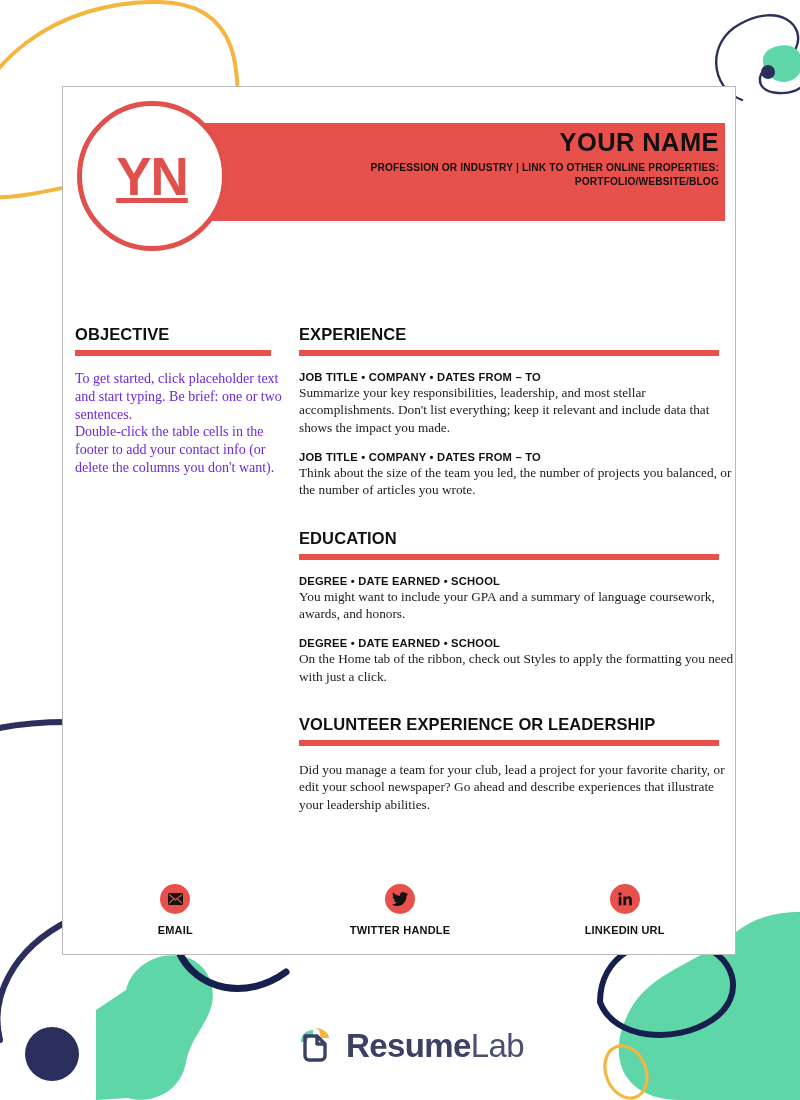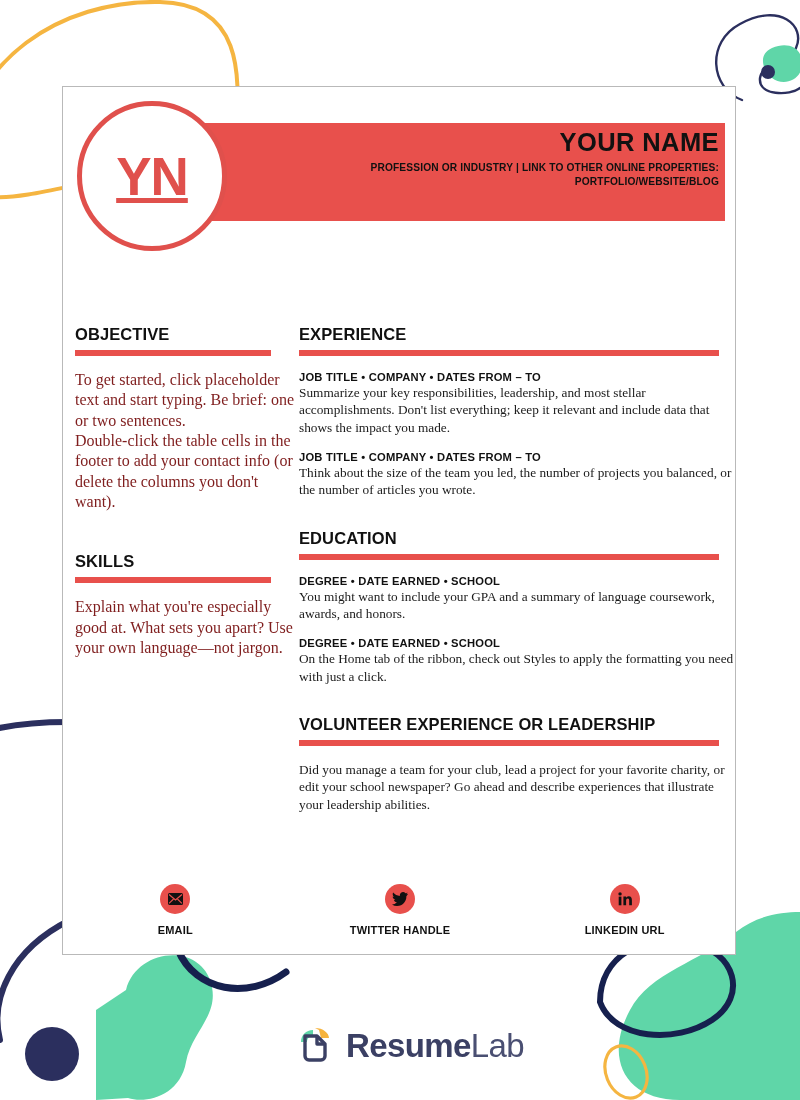--- a/index.html
+++ b/index.html
@@ -127,9 +127,9 @@
 
   .body-text {
     font-family: "Liberation Serif", serif;
-    font-size: 16px;
+    font-size: 14px;
     line-height: 1.27;
-    color: #7f1d1d;
+    color: #6d28d9;
   }
   .col-left .body-text { margin-top: 14px; }
 

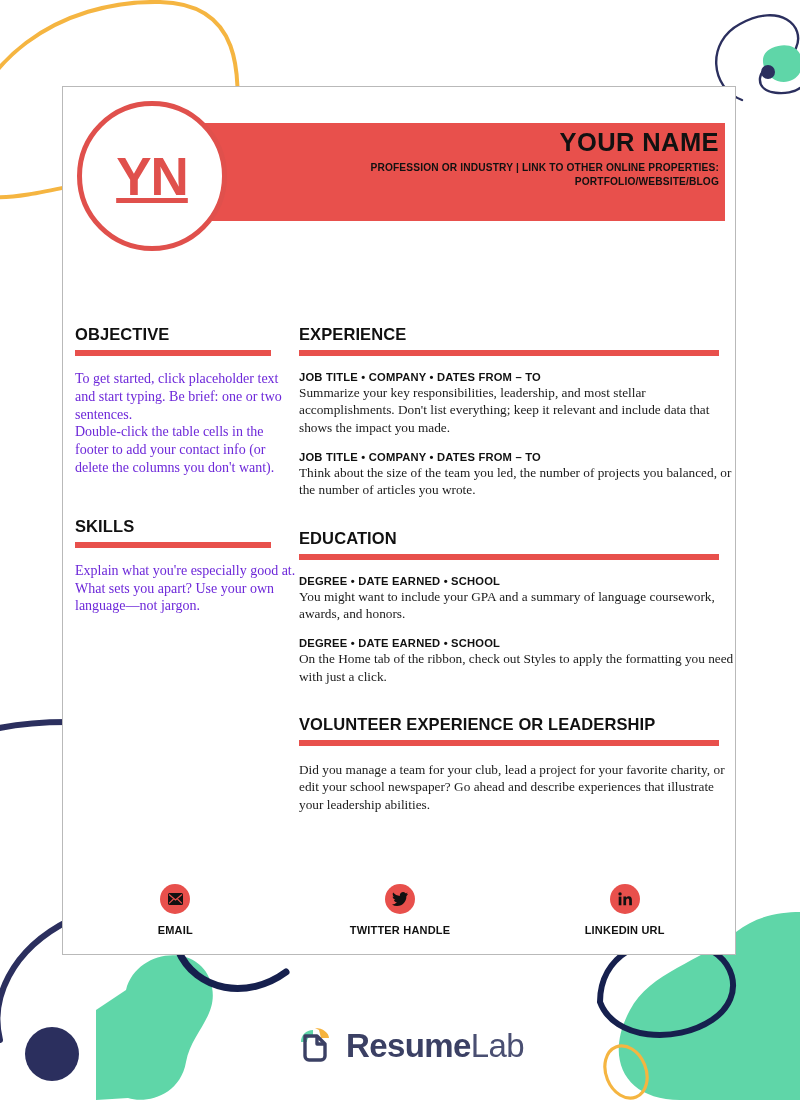--- a/index.html
+++ b/index.html
@@ -271,11 +271,6 @@
 
         <div class="gap-lg"></div>
 
-        <div>
-          <div class="sec-title">SKILLS</div>
-          <div class="sec-rule rule-left"></div>
-          <div class="body-text">Explain what you're especially good at. What sets you apart? Use your own language—not jargon.</div>
-        </div>
 
       </div>
 

